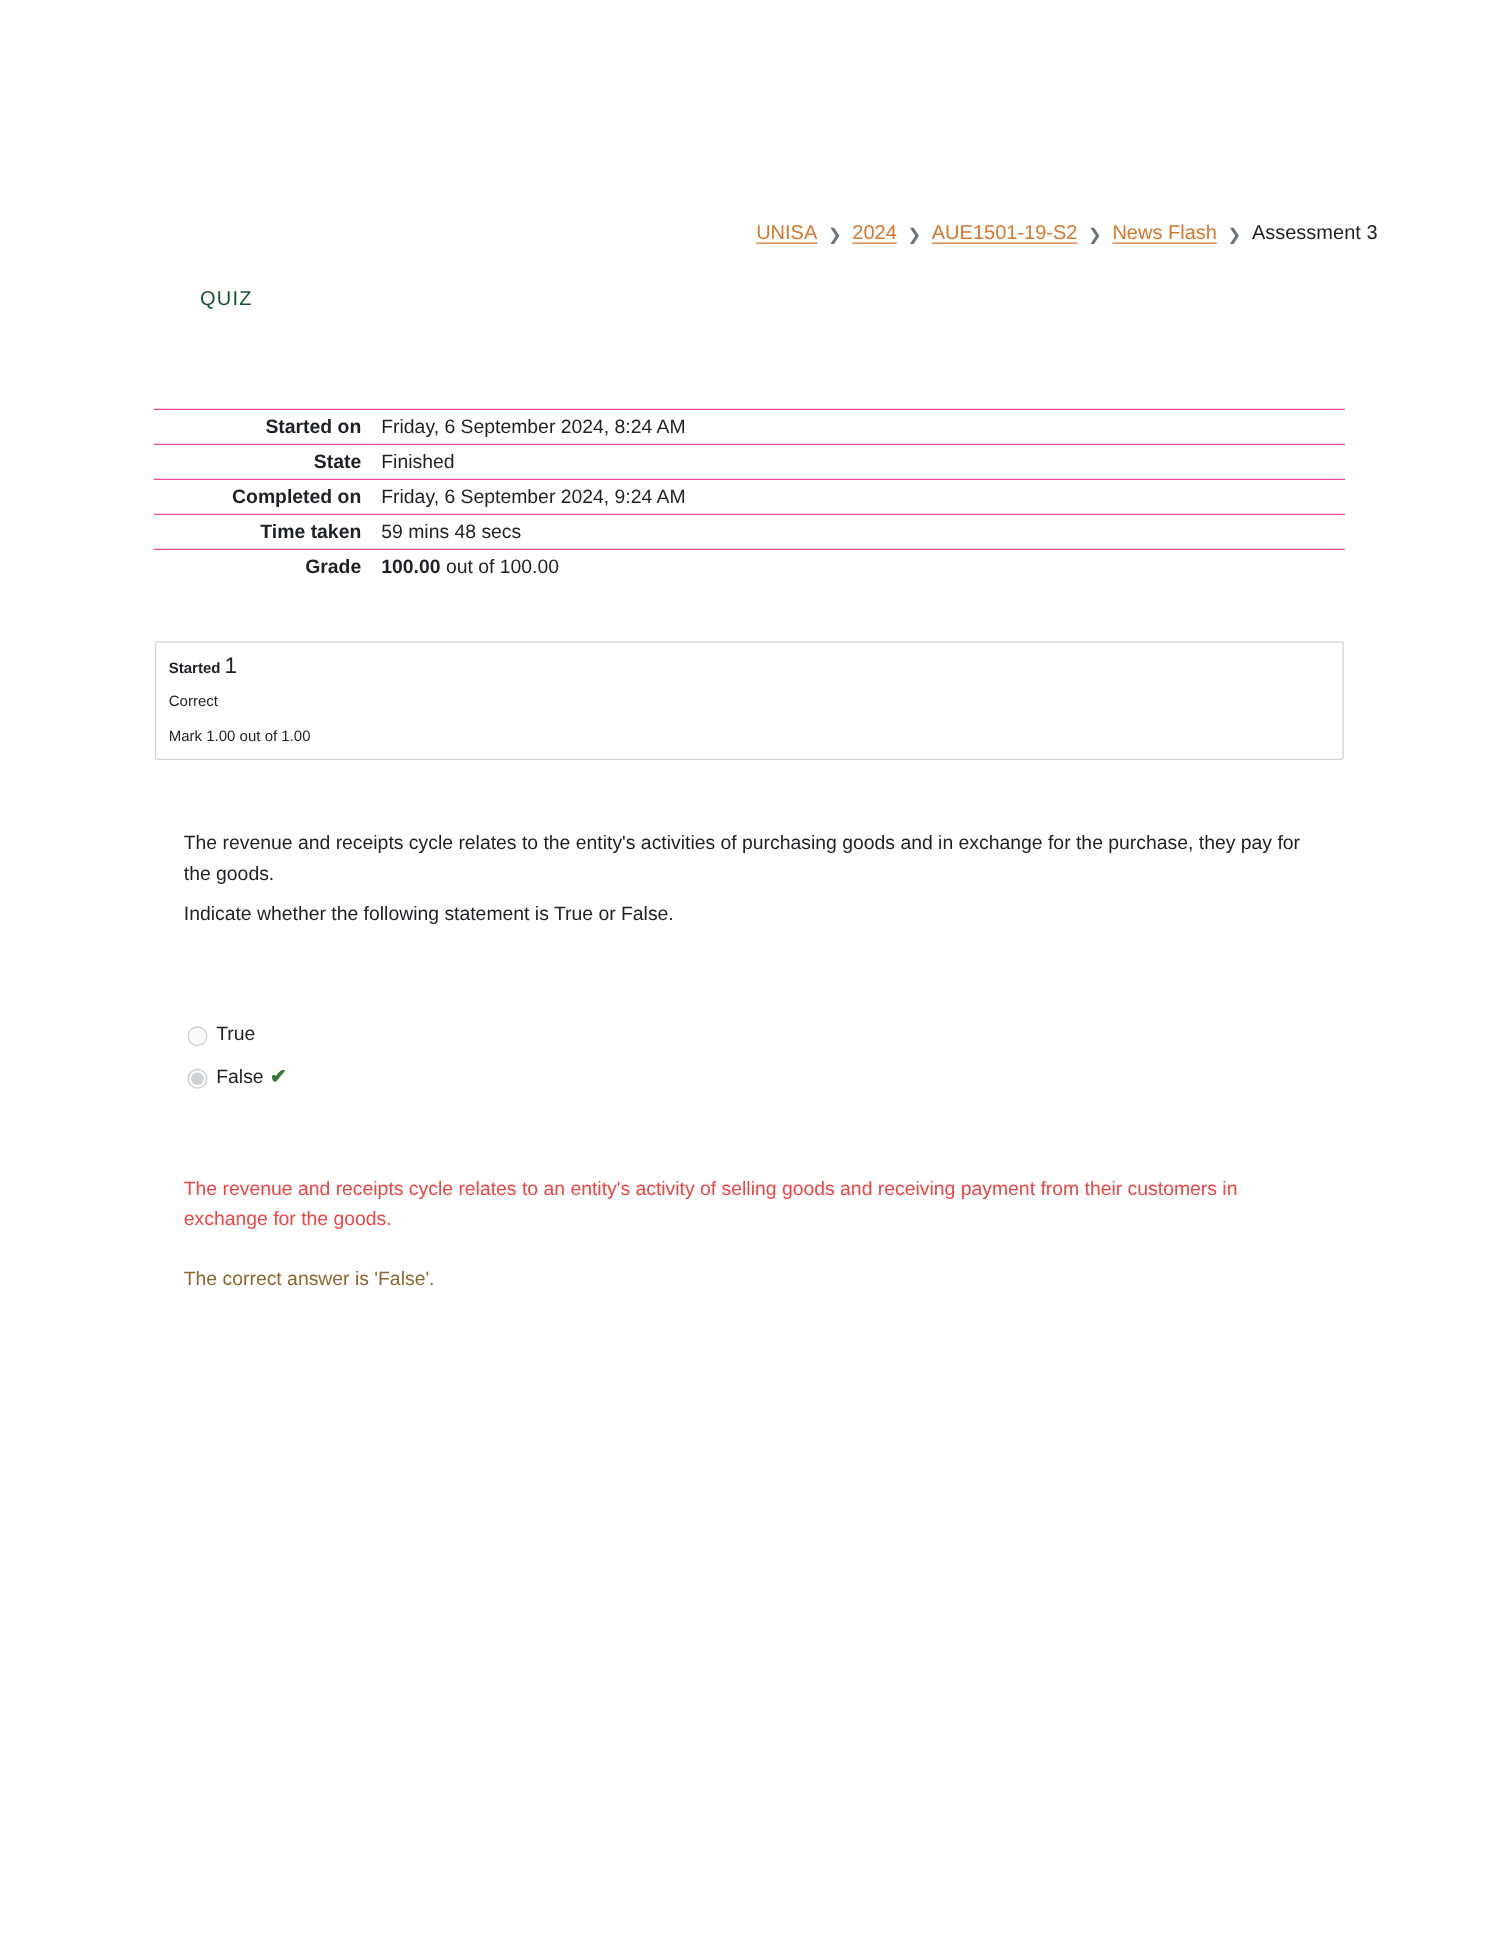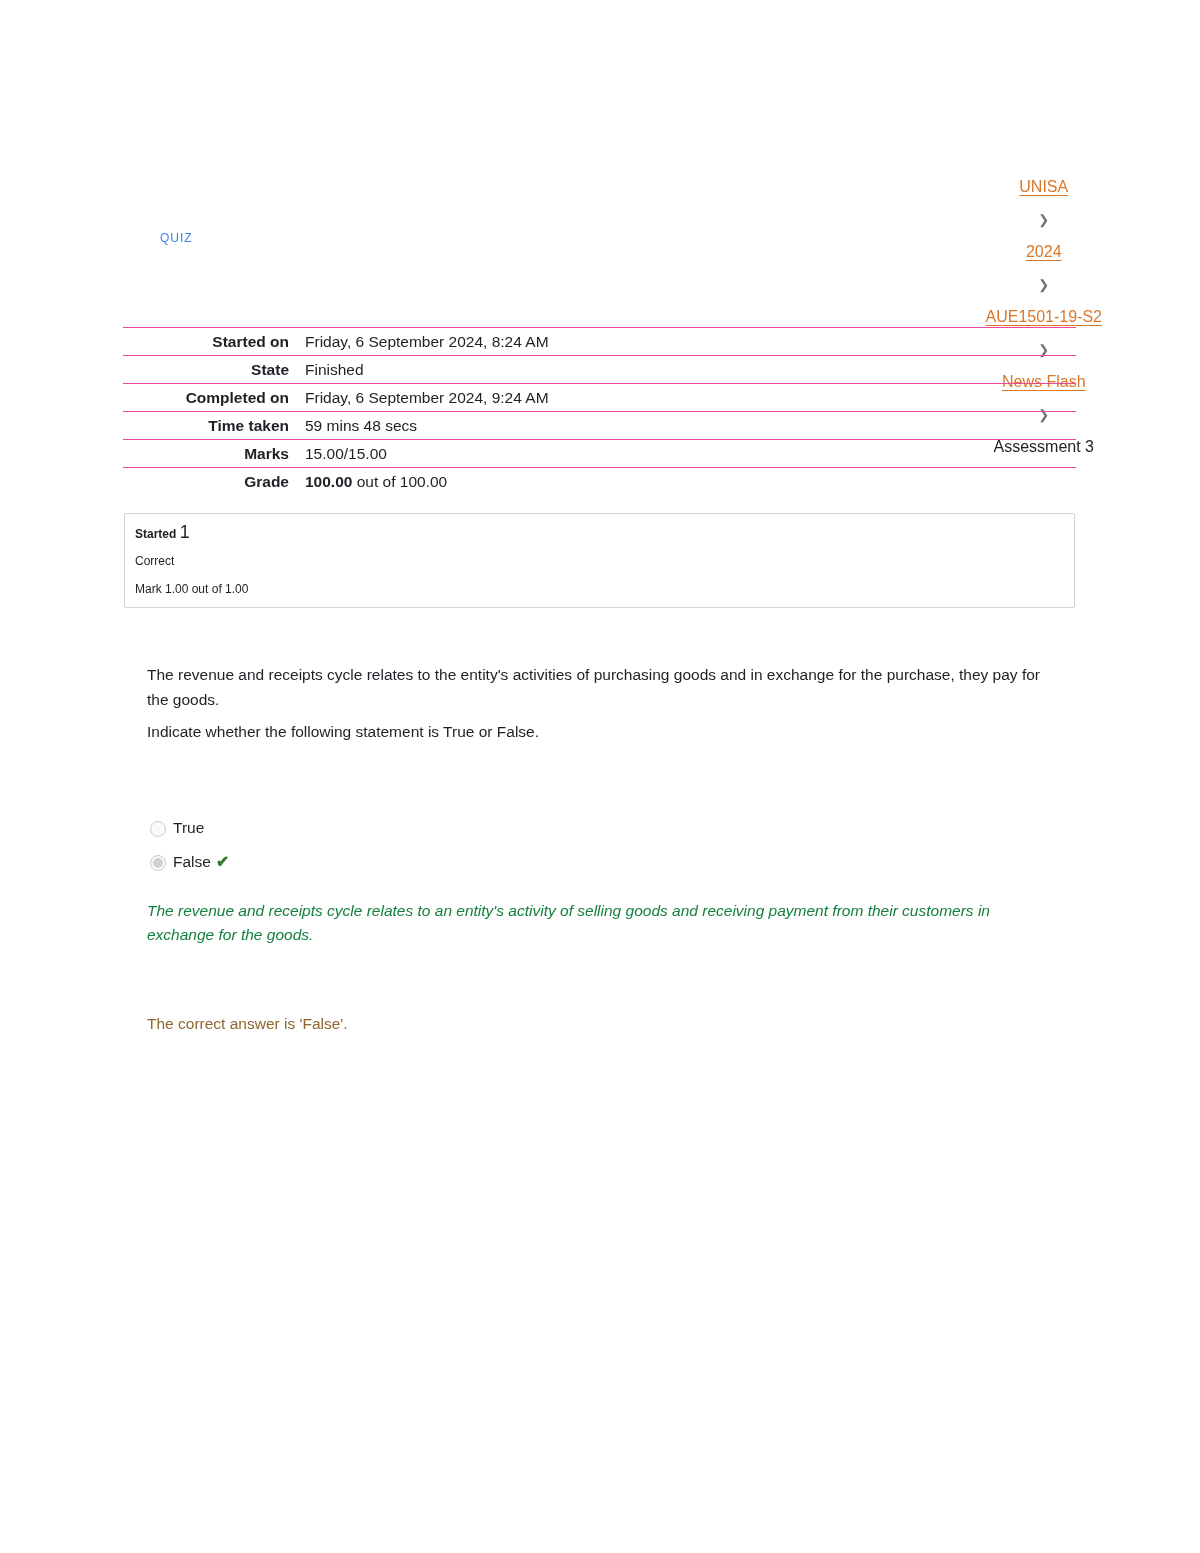--- a/index.html
+++ b/index.html
@@ -4,7 +4,7 @@
 <style>
   html, body { margin:0; padding:0; background:#ffffff; }
   body { width:1200px; height:1553px; position:relative; font-family:"Liberation Sans", sans-serif; color:#1d2125; }
-  .breadcrumb { position:absolute; top:178px; right:98px; font-size:16px; display:flex; align-items:center; gap:16px; white-space:nowrap;flex-direction:column; }
+  .breadcrumb { position:absolute; top:178px; right:98px; font-size:16px; display:flex; align-items:center; gap:0; white-space:nowrap; }
   .breadcrumb a { color:#d9772b; text-decoration:underline; text-underline-offset:3px; }
   .breadcrumb .sep { display:inline-block; width:28px; text-align:center; color:#6a737b; font-size:13px; }
   .breadcrumb .current { color:#1d2125; }

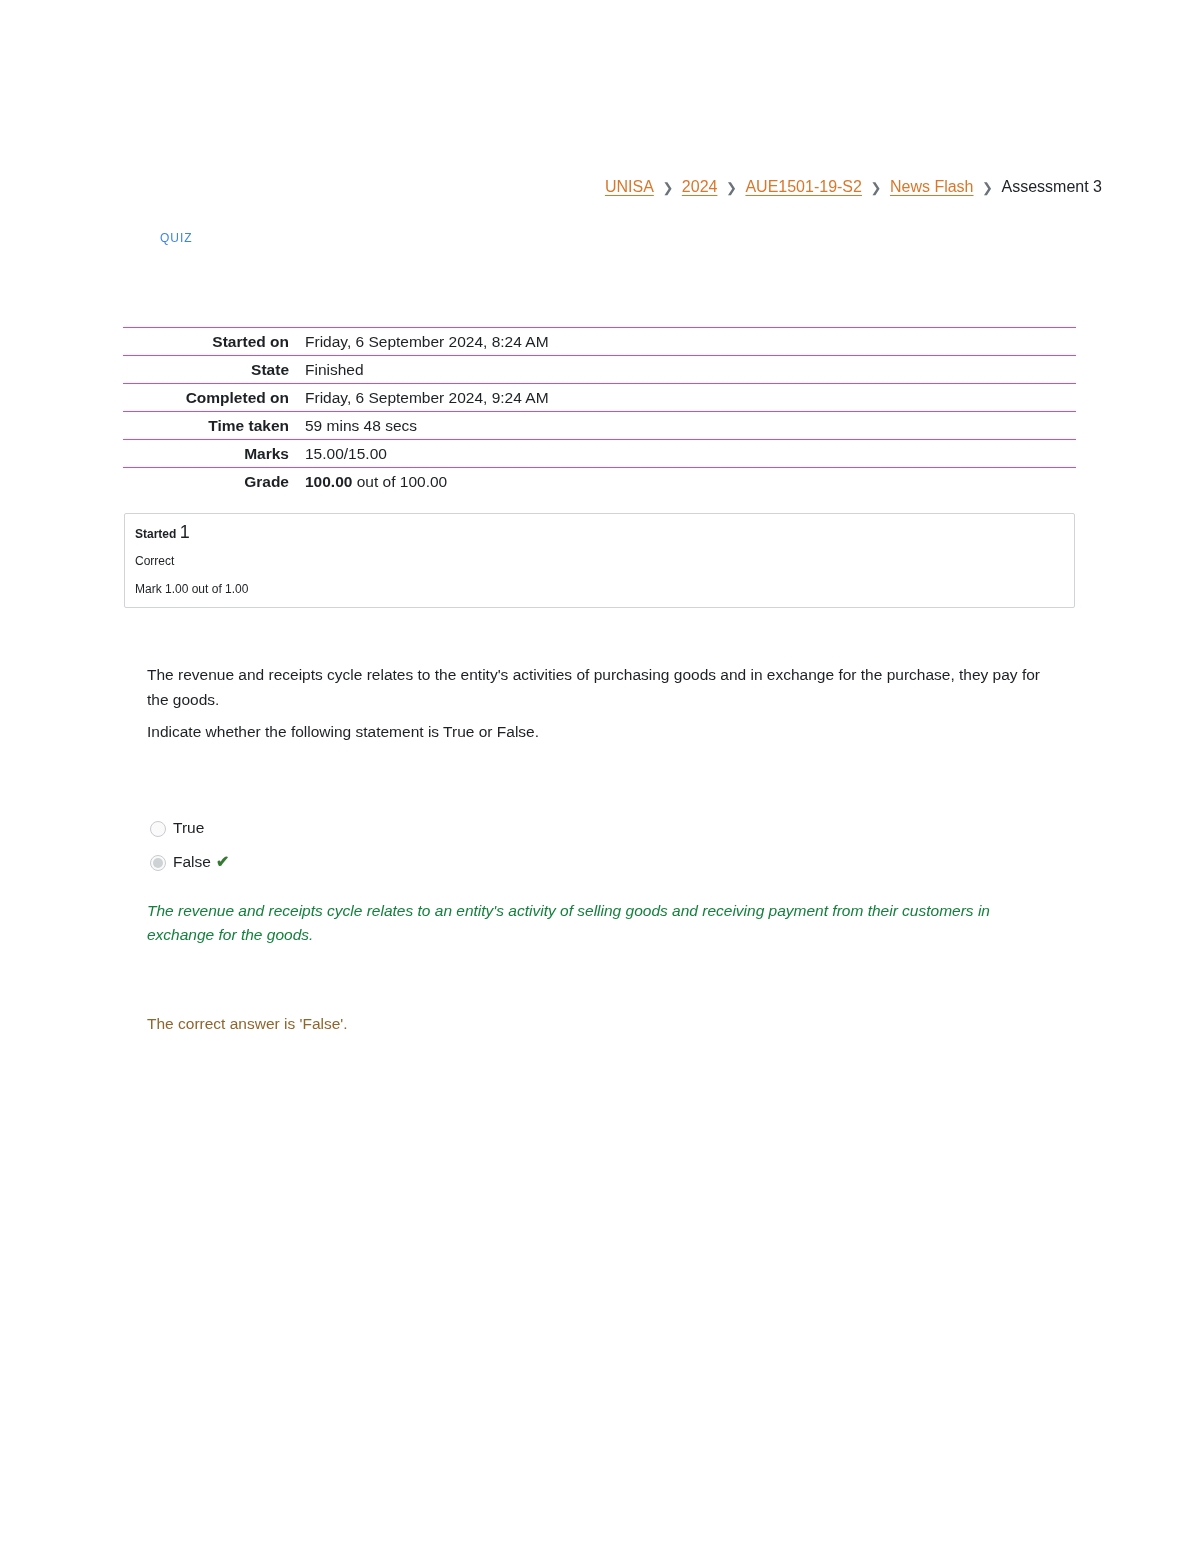--- a/index.html
+++ b/index.html
@@ -8,7 +8,7 @@
   .breadcrumb a { color:#d9772b; text-decoration:underline; text-underline-offset:3px; }
   .breadcrumb .sep { display:inline-block; width:28px; text-align:center; color:#6a737b; font-size:13px; }
   .breadcrumb .current { color:#1d2125; }
-  .quiz-label { position:absolute; top:231px; left:160px; font-size:12px; letter-spacing:1px; color:#3b82f6; }
+  .quiz-label { position:absolute; top:231px; left:160px; font-size:16px; letter-spacing:1px; color:#14532d; }
   .summary { position:absolute; top:327px; left:123px; width:953px; border-collapse:collapse; font-size:15.5px; }
   .summary td { border-top:1px solid #ec4899; padding:4px 8px; height:19px; }
   .summary tr:last-child td { border-bottom:none; }

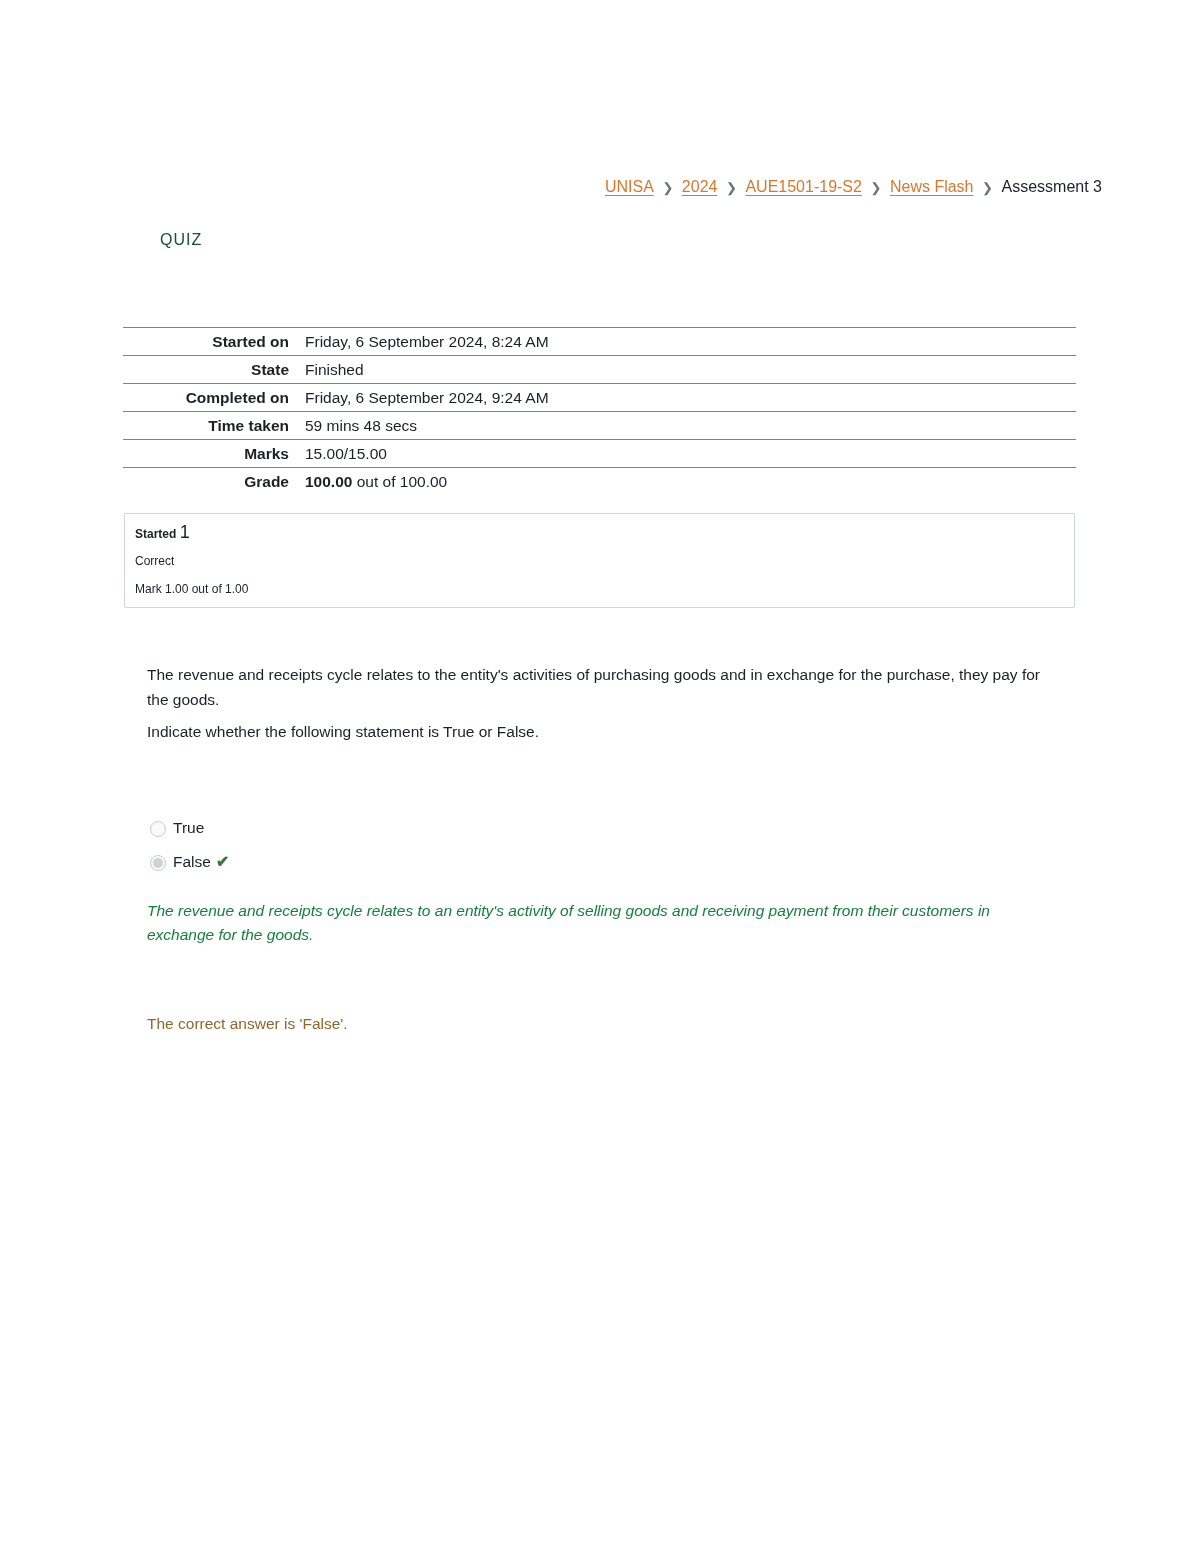--- a/index.html
+++ b/index.html
@@ -65,10 +65,6 @@
     <td class="value">59 mins 48 secs</td>
   </tr>
   <tr>
-    <td class="label">Marks</td>
-    <td class="value">15.00/15.00</td>
-  </tr>
-  <tr>
     <td class="label">Grade</td>
     <td class="value"><b>100.00</b><span> out of 100.00</span></td>
   </tr>

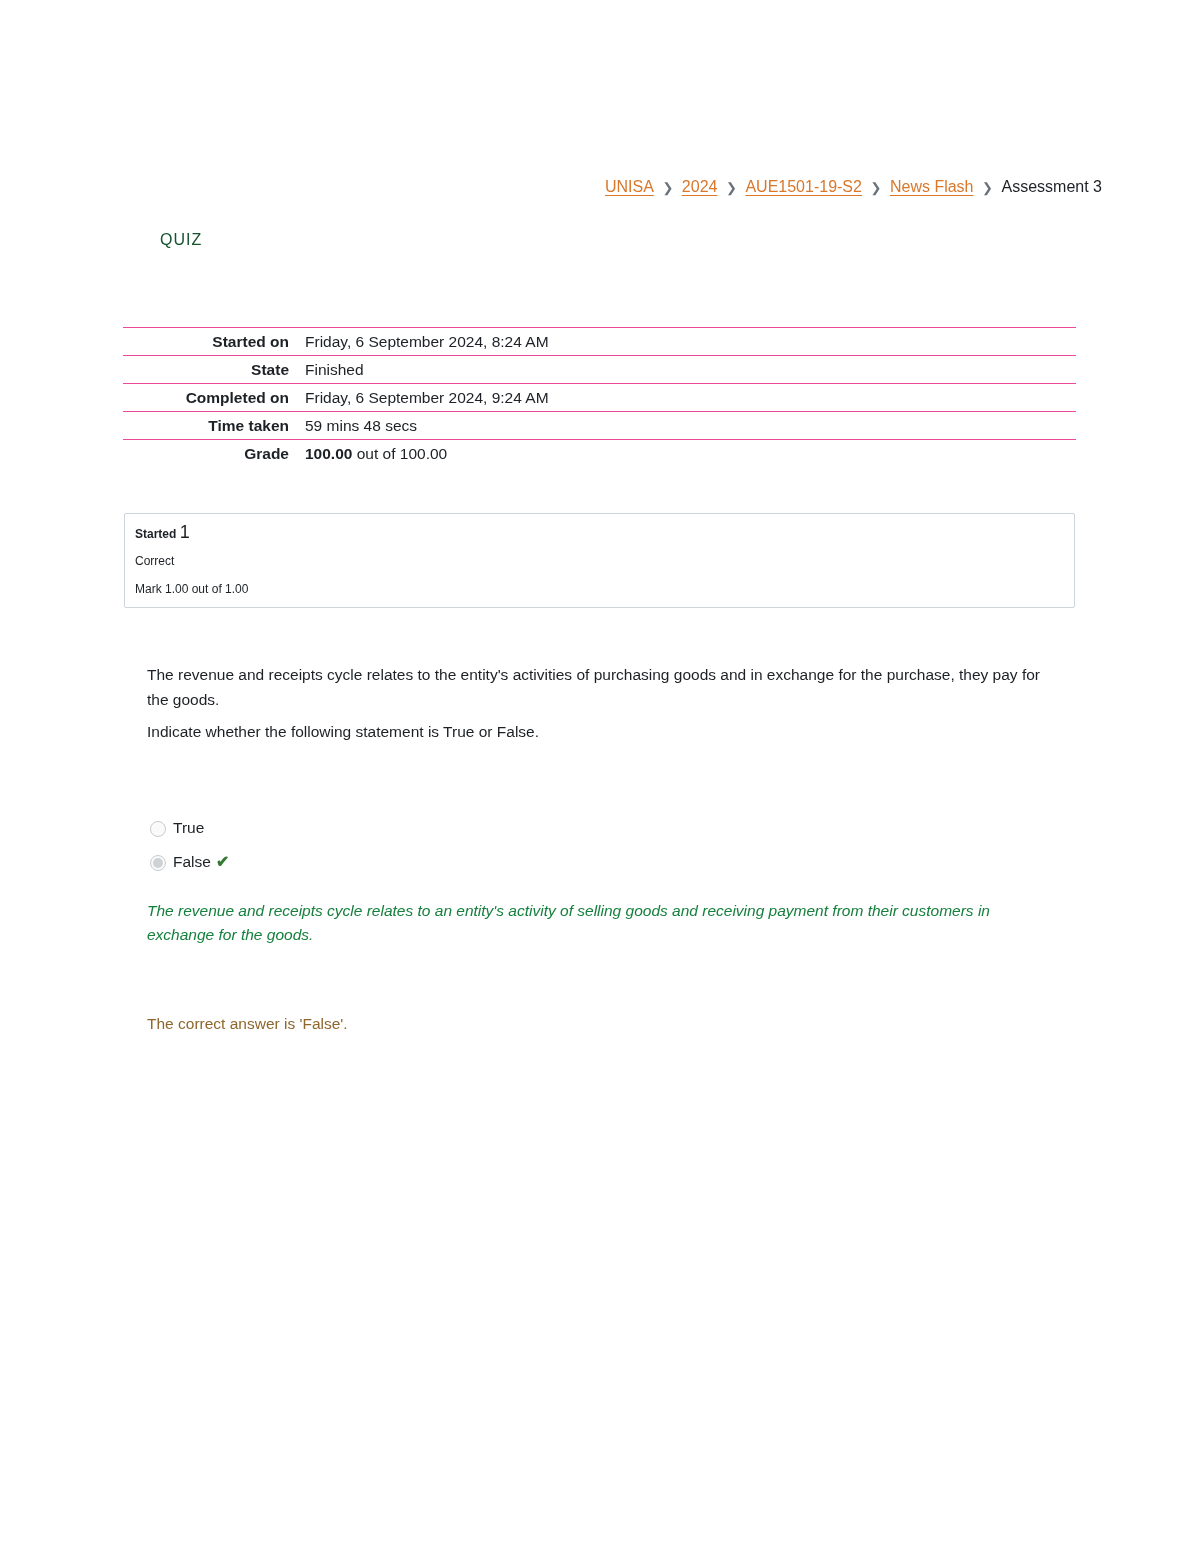--- a/index.html
+++ b/index.html
@@ -26,7 +26,7 @@
   .radio { width:16px; height:16px; border-radius:50%; border:1px solid #c7cbcf; background:#fafafa; box-sizing:border-box; margin-right:7px; position:relative; }
   .radio.checked::after { content:""; position:absolute; left:2px; top:2px; width:10px; height:10px; border-radius:50%; background:#cfd2d5; }
   .check { color:#357a32; font-size:16px; margin-left:5px; font-weight:bold; }
-  .feedback { position:absolute; top:899px; left:147px; width:900px; font-size:15.5px; line-height:24px; color:#15803d; font-style:italic; }
+  .feedback { position:absolute; top:940px; left:147px; width:900px; font-size:15.5px; line-height:24px; color:#ef4444; }
   .rightanswer { position:absolute; top:1015px; left:147px; font-size:15.5px; color:#8e662e; }
 </style>
 </head>

